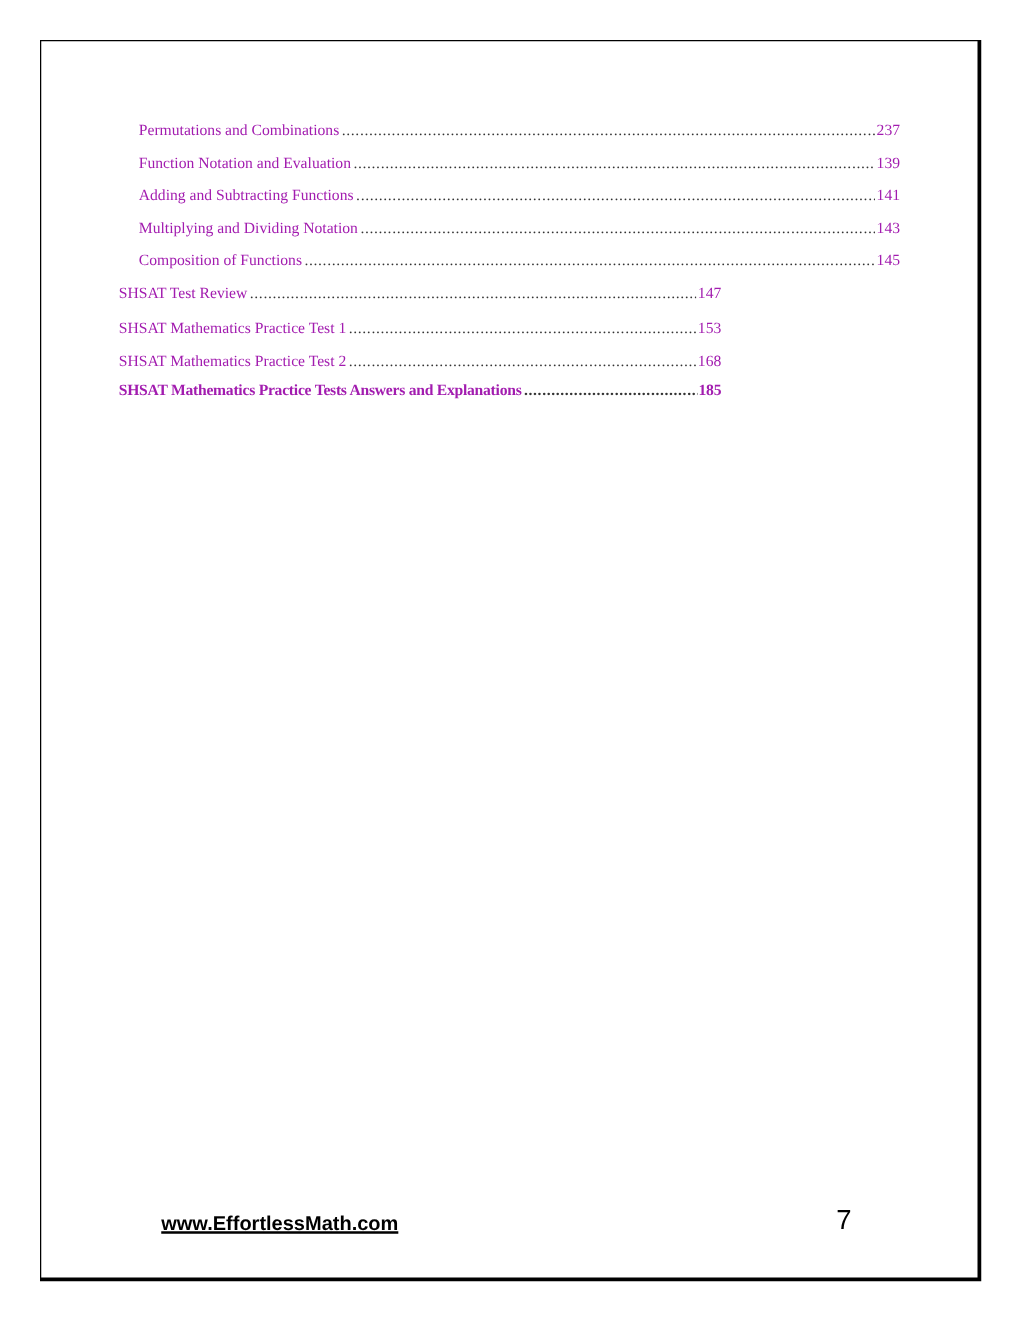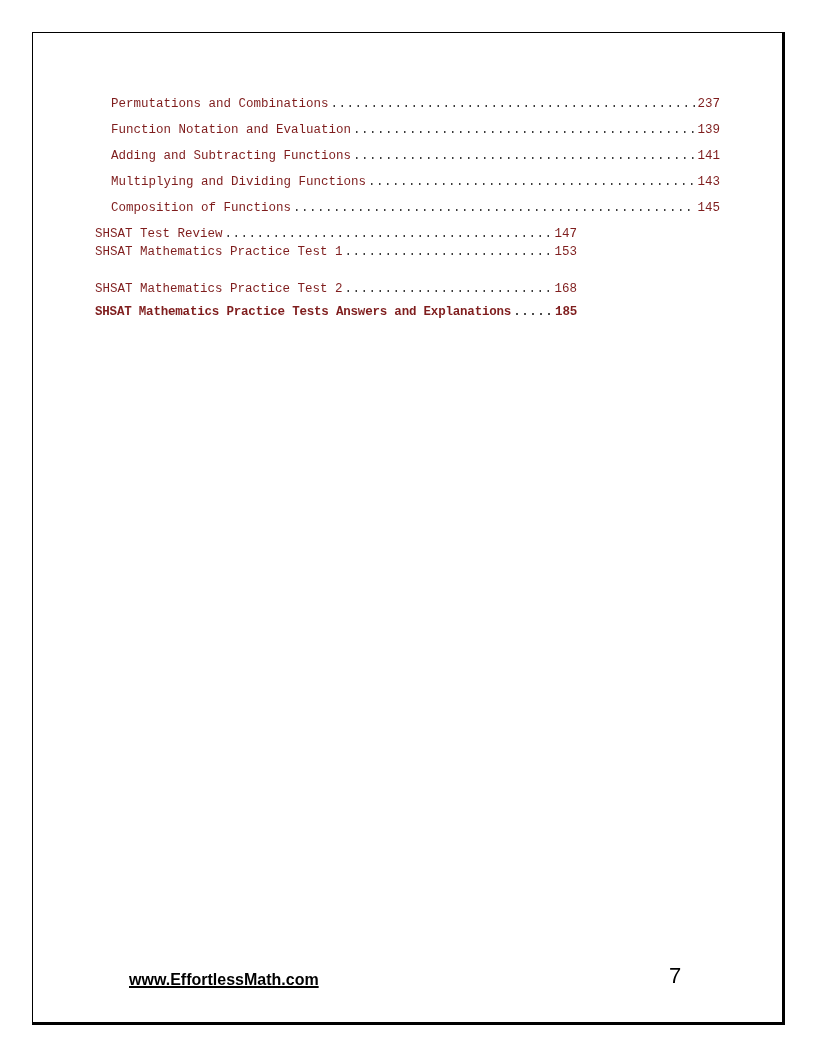--- a/index.html
+++ b/index.html
@@ -14,7 +14,7 @@
   .toc { position: absolute; left: 0; top: 0; width: 100%; }
   .entry {
     position: absolute; display: flex; align-items: baseline;
-    font-family: Liberation Mono, monospace; font-size: 12.5px; color: #7f1d1d;
+    font-family: Liberation Serif, serif; font-size: 12.5px; color: #a21caf;
     white-space: nowrap; overflow: hidden;
   }
   .entry .title { flex: 0 0 auto; padding-right: 2px; }

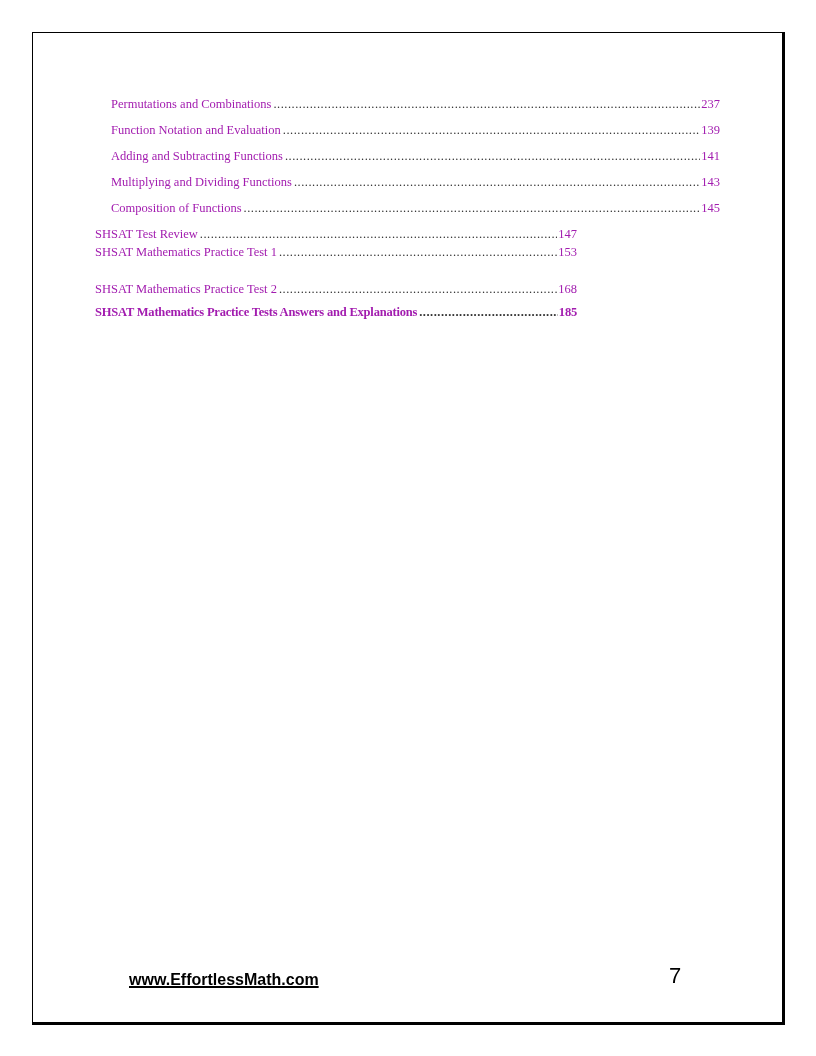--- a/index.html
+++ b/index.html
@@ -56,7 +56,7 @@
       <span class="page-num">141</span>
     </div>
     <div class="entry sub" style="left:78px; top:142px; width:609px;">
-      <span class="title">Multiplying and Dividing Functions</span>
+      <span class="title">Multiplying and Dividing Notation</span>
       <span class="dots"></span>
       <span class="page-num">143</span>
     </div>

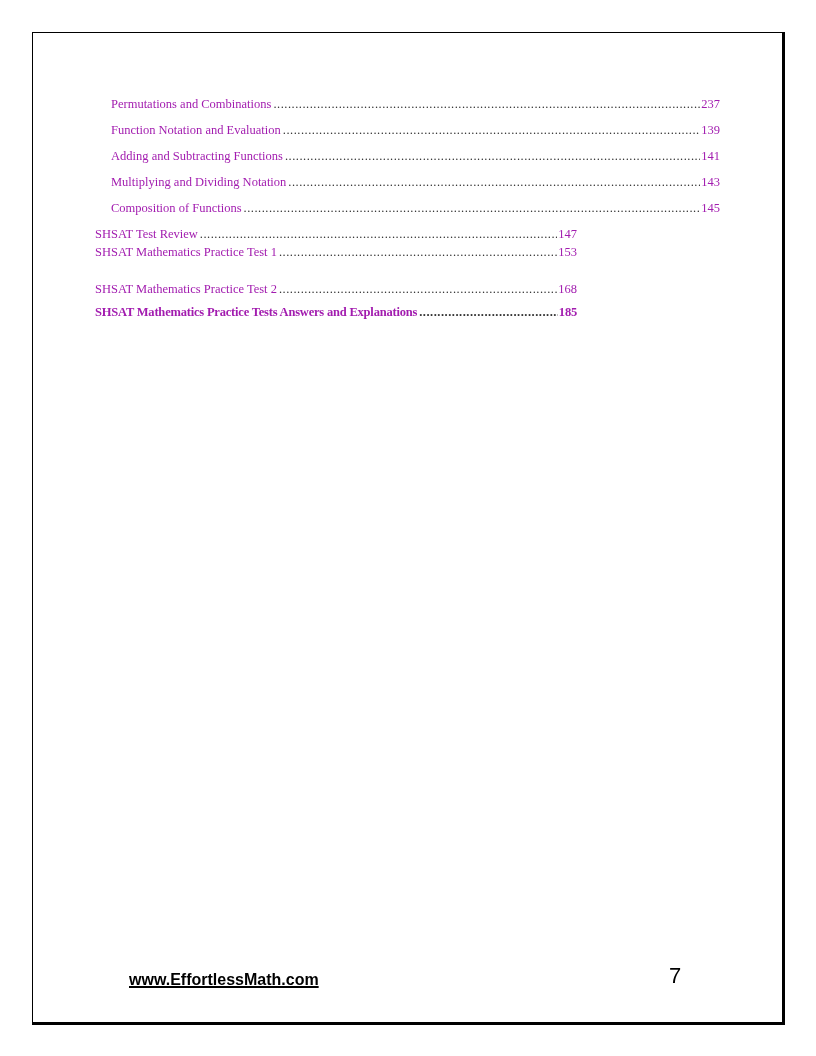--- a/index.html
+++ b/index.html
@@ -71,7 +71,7 @@
       <span class="dots"></span>
       <span class="page-num">147</span>
     </div>
-    <div class="entry top" style="left:62px; top:212px; width:482px;">
+    <div class="entry top" style="left:62px; top:222px; width:482px;">
       <span class="title">SHSAT Mathematics  Practice Test 1</span>
       <span class="dots"></span>
       <span class="page-num">153</span>

